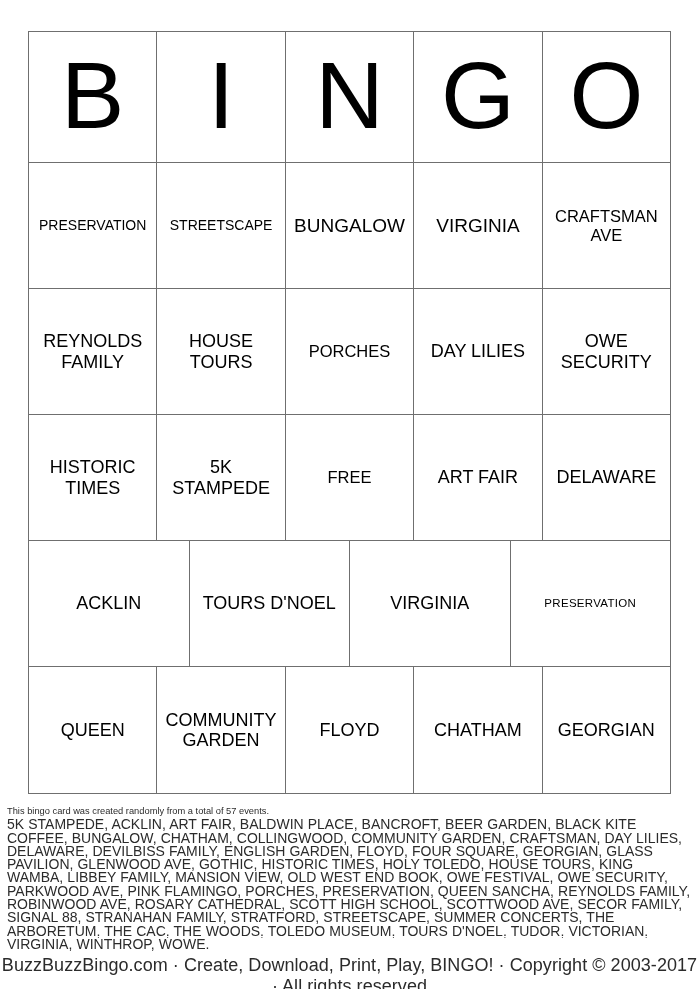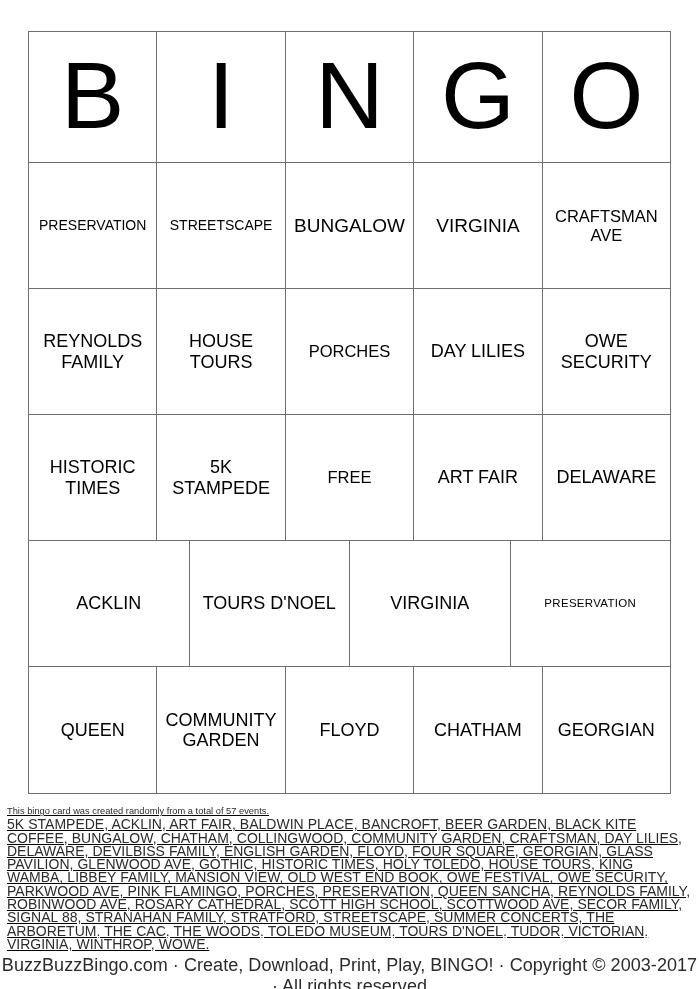--- a/index.html
+++ b/index.html
@@ -78,7 +78,6 @@
     left: 7px;
     top: 805px;
     width: 685px;
-    text-decoration: underline;
   }
 
   #notes-intro {

